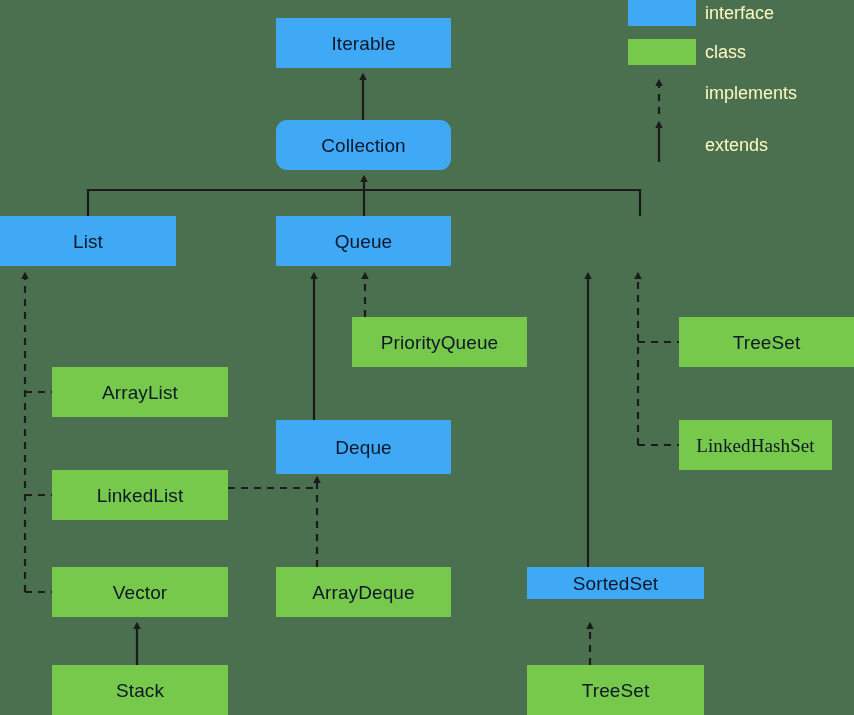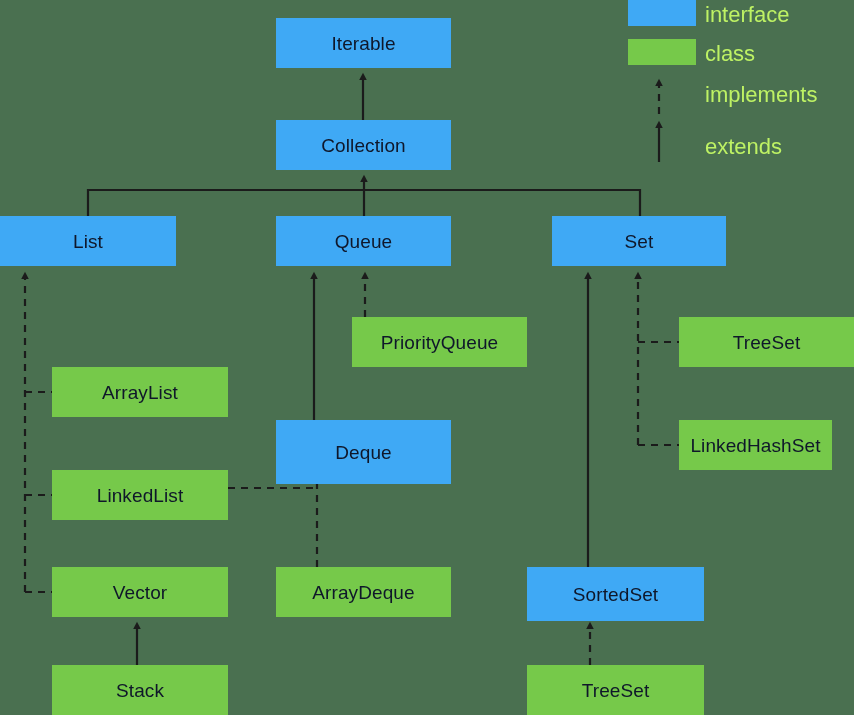--- a/index.html
+++ b/index.html
@@ -49,8 +49,8 @@
   .legend-swatch.klass { background: #76c94a; }
   .legend-label {
     position: absolute;
-    color: #bef264;
-    font-size: 22px;
+    color: #fef9c3;
+    font-size: 18px;
     line-height: 1;
     white-space: nowrap;
   }

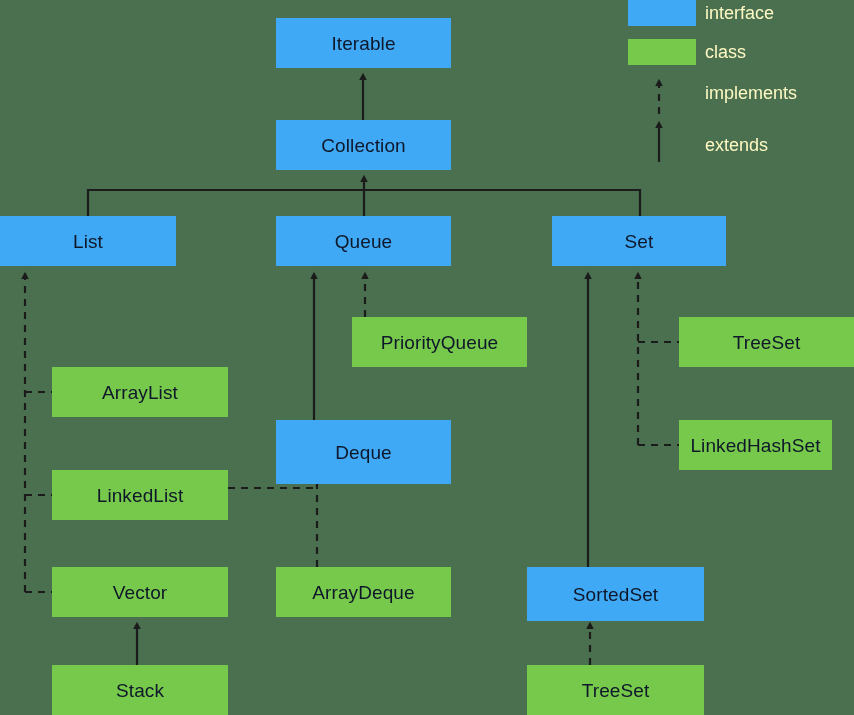--- a/index.html
+++ b/index.html
@@ -103,7 +103,7 @@
   </svg>
 
   <div class="node iface" style="left:276px;top:18px;width:175px;height:50px;">Iterable</div>
-  <div class="node iface" style="left:276px;top:120px;width:175px;height:50px;">Collection</div>
+  <div class="node iface" style="left:276px;top:120px;width:175px;height:50px;border-radius:11px;">Collection</div>
   <div class="node iface" style="left:0px;top:216px;width:176px;height:50px;">List</div>
   <div class="node iface" style="left:276px;top:216px;width:175px;height:50px;text-align:center;">Queue</div>
   <div class="node iface" style="left:552px;top:216px;width:174px;height:50px;">Set</div>

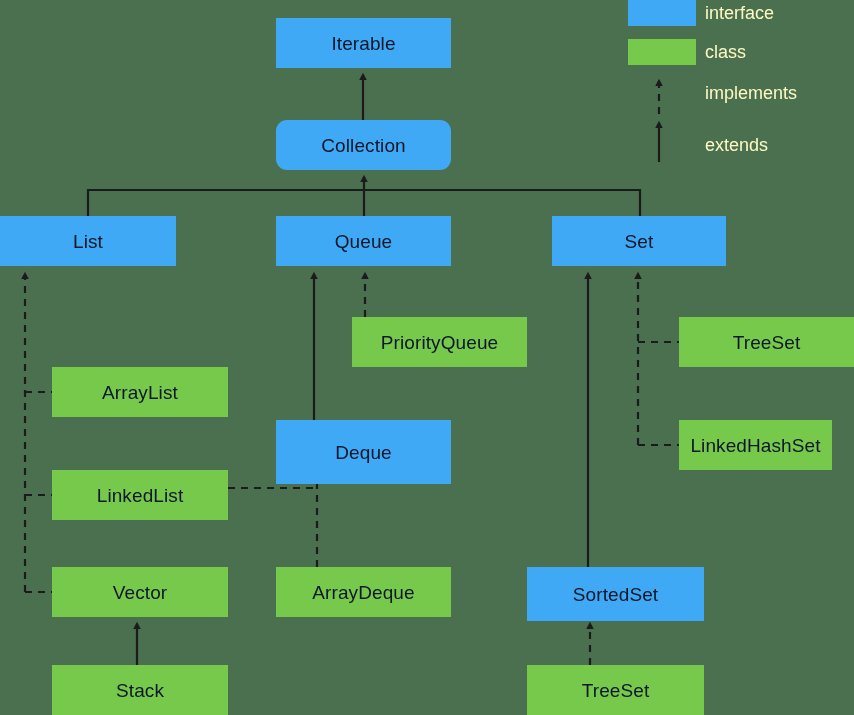--- a/index.html
+++ b/index.html
@@ -106,7 +106,6 @@
   <div class="node iface" style="left:276px;top:120px;width:175px;height:50px;border-radius:11px;">Collection</div>
   <div class="node iface" style="left:0px;top:216px;width:176px;height:50px;">List</div>
   <div class="node iface" style="left:276px;top:216px;width:175px;height:50px;text-align:center;">Queue</div>
-  <div class="node iface" style="left:552px;top:216px;width:174px;height:50px;">Set</div>
   <div class="node klass" style="left:352px;top:317px;width:175px;height:50px;">PriorityQueue</div>
   <div class="node klass" style="left:679px;top:317px;width:175px;height:50px;">TreeSet</div>
   <div class="node klass" style="left:52px;top:367px;width:176px;height:50px;">ArrayList</div>

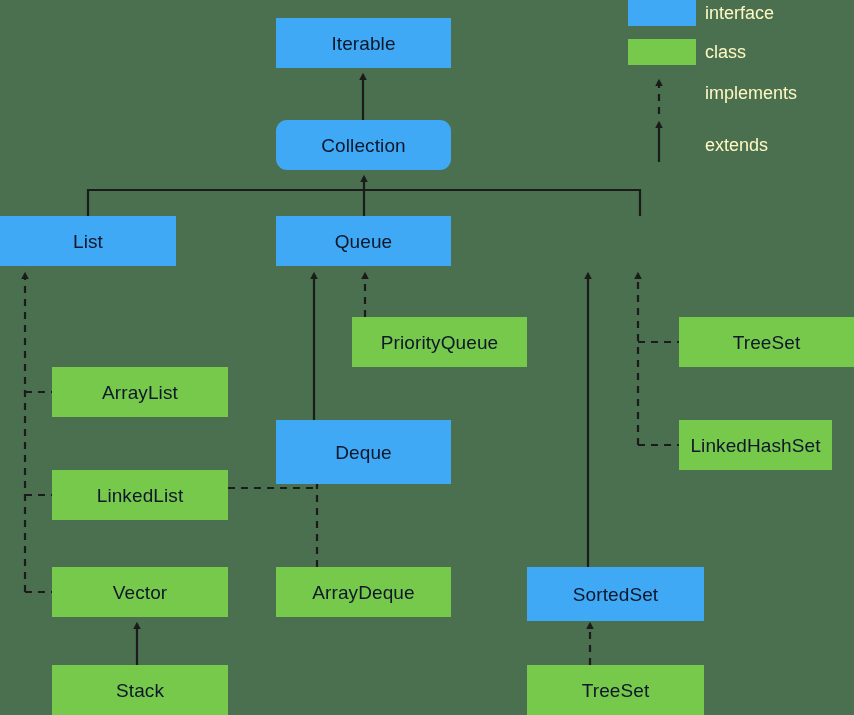--- a/index.html
+++ b/index.html
@@ -109,7 +109,7 @@
   <div class="node klass" style="left:352px;top:317px;width:175px;height:50px;">PriorityQueue</div>
   <div class="node klass" style="left:679px;top:317px;width:175px;height:50px;">TreeSet</div>
   <div class="node klass" style="left:52px;top:367px;width:176px;height:50px;">ArrayList</div>
-  <div class="node iface" style="left:276px;top:420px;width:175px;height:64px;">Deque</div>
+  <div class="node iface" style="left:276px;top:420px;width:175px;height:54px;">Deque</div>
   <div class="node klass" style="left:679px;top:420px;width:153px;height:50px;">LinkedHashSet</div>
   <div class="node klass" style="left:52px;top:470px;width:176px;height:50px;">LinkedList</div>
   <div class="node klass" style="left:52px;top:567px;width:176px;height:50px;">Vector</div>

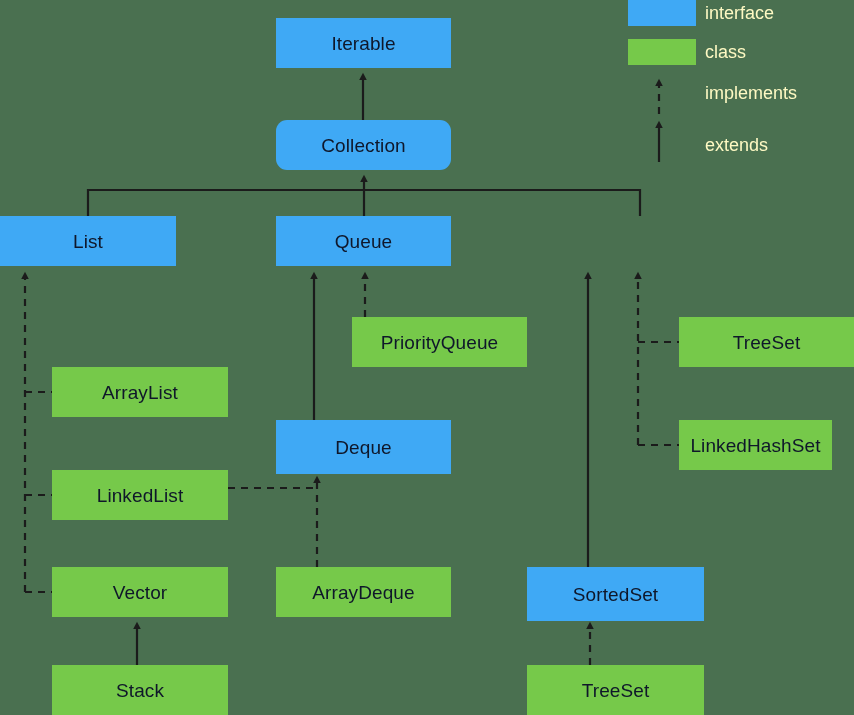--- a/index.html
+++ b/index.html
@@ -110,7 +110,7 @@
   <div class="node klass" style="left:679px;top:317px;width:175px;height:50px;">TreeSet</div>
   <div class="node klass" style="left:52px;top:367px;width:176px;height:50px;">ArrayList</div>
   <div class="node iface" style="left:276px;top:420px;width:175px;height:54px;">Deque</div>
-  <div class="node klass" style="left:679px;top:420px;width:153px;height:50px;">LinkedHashSet</div>
+  <div class="node klass" style="left:679px;top:420px;width:153px;height:50px;font-family:Liberation Serif, serif;">LinkedHashSet</div>
   <div class="node klass" style="left:52px;top:470px;width:176px;height:50px;">LinkedList</div>
   <div class="node klass" style="left:52px;top:567px;width:176px;height:50px;">Vector</div>
   <div class="node klass" style="left:276px;top:567px;width:175px;height:50px;">ArrayDeque</div>

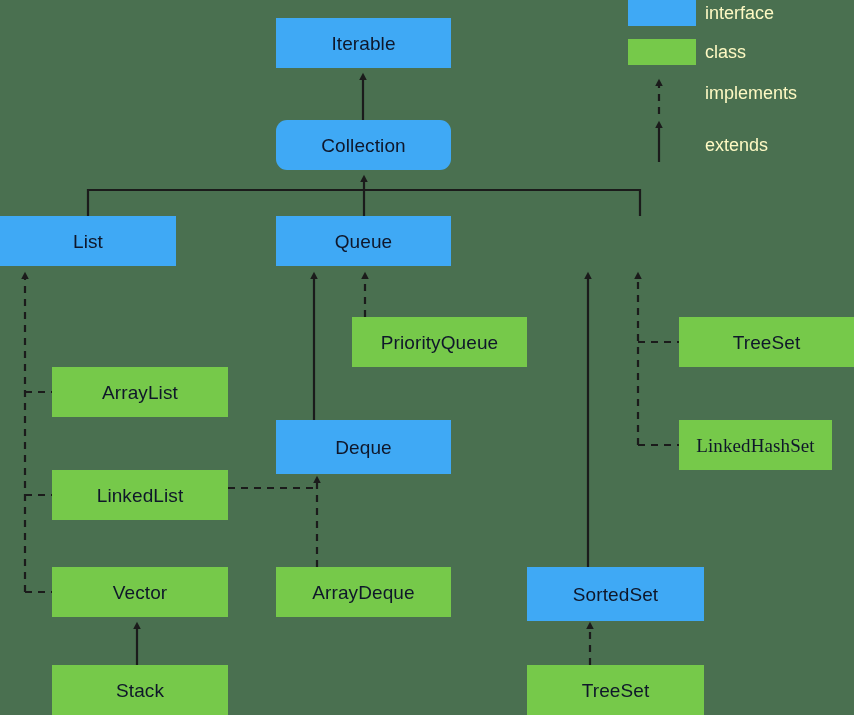--- a/index.html
+++ b/index.html
@@ -114,7 +114,7 @@
   <div class="node klass" style="left:52px;top:470px;width:176px;height:50px;">LinkedList</div>
   <div class="node klass" style="left:52px;top:567px;width:176px;height:50px;">Vector</div>
   <div class="node klass" style="left:276px;top:567px;width:175px;height:50px;">ArrayDeque</div>
-  <div class="node iface" style="left:527px;top:567px;width:177px;height:54px;">SortedSet</div>
+  <div class="node iface" style="left:527px;top:567px;width:177px;height:32px;">SortedSet</div>
   <div class="node klass" style="left:52px;top:665px;width:176px;height:50px;">Stack</div>
   <div class="node klass" style="left:527px;top:665px;width:177px;height:50px;">TreeSet</div>
 

